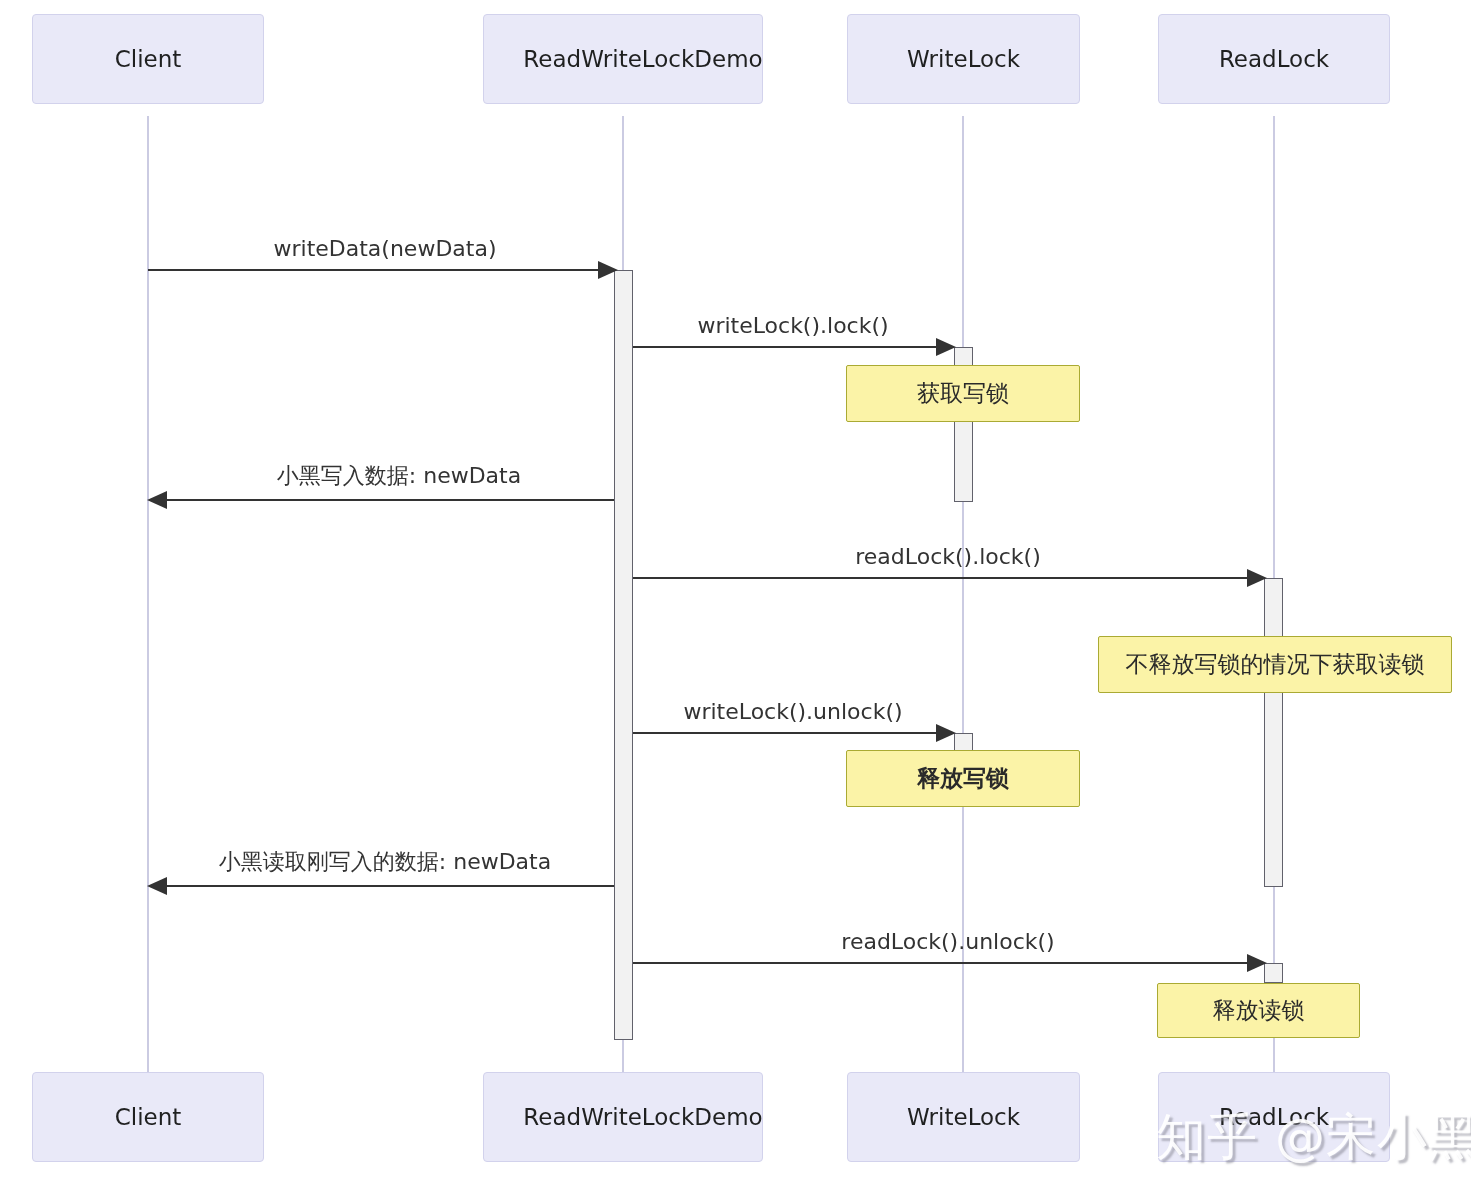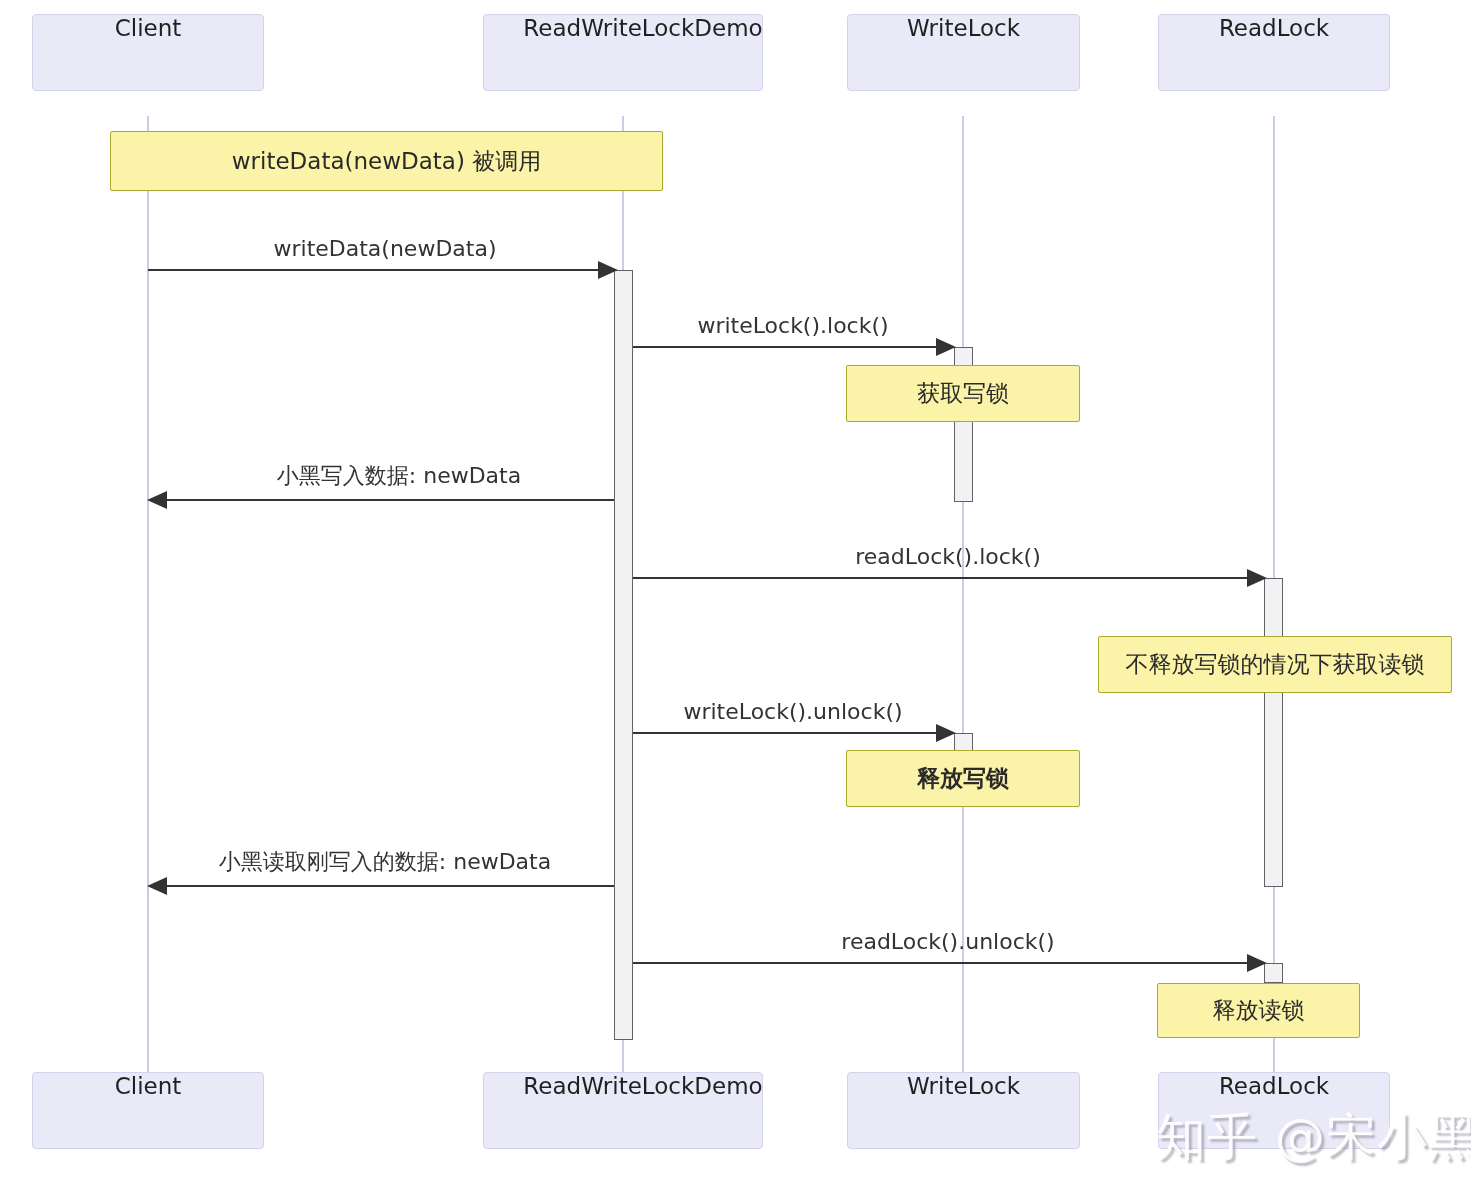--- a/index.html
+++ b/index.html
@@ -27,7 +27,7 @@
   #ll-readlock{left:1273px;}
   
   .actor{
-    position:absolute;height:77px;display:flex;align-items:flex-start;justify-content:center;
+    position:absolute;height:90px;display:flex;align-items:center;justify-content:center;
     background:var(--actor-fill);border:1px solid var(--actor-border);border-radius:4px;
     font-size:23px;color:#1f2020;z-index:2;box-sizing:border-box;
   }

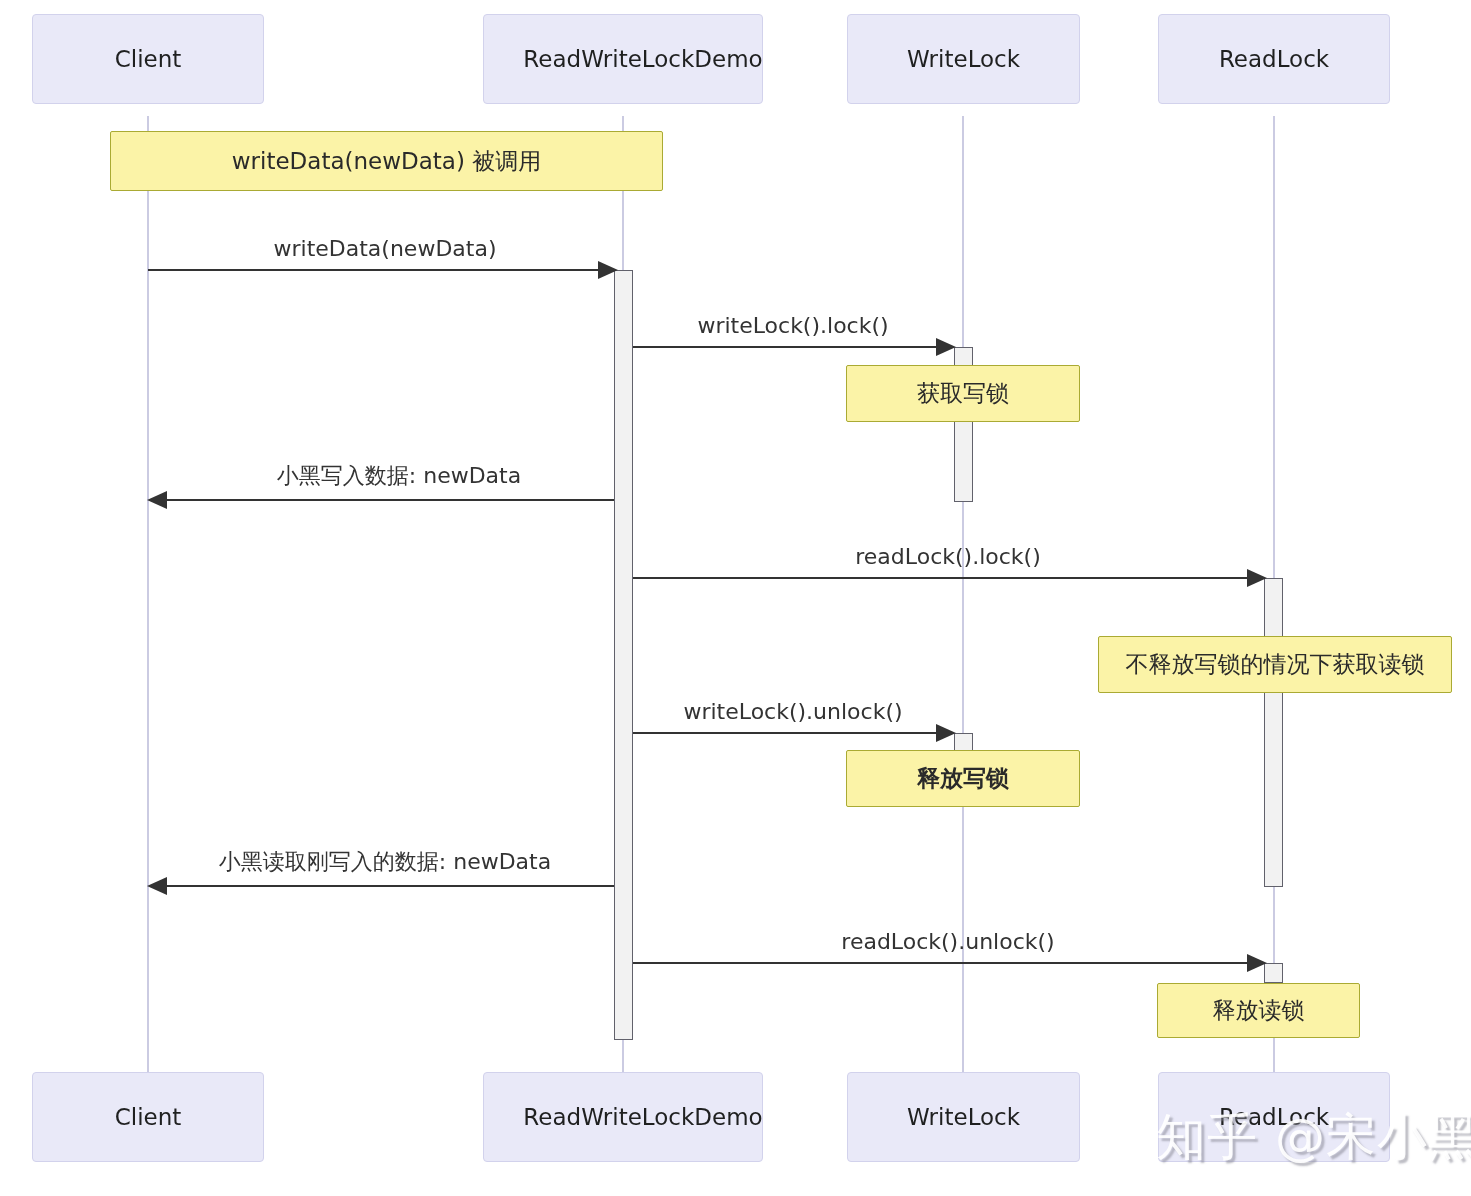--- a/index.html
+++ b/index.html
@@ -127,9 +127,6 @@
     <span>ReadLock</span>
   </div>
 
-  <div class="note" id="n1">
-    <span>writeData(newData) 被调用</span>
-  </div>
   <div class="note" id="n2">
     <span>获取写锁</span>
   </div>

